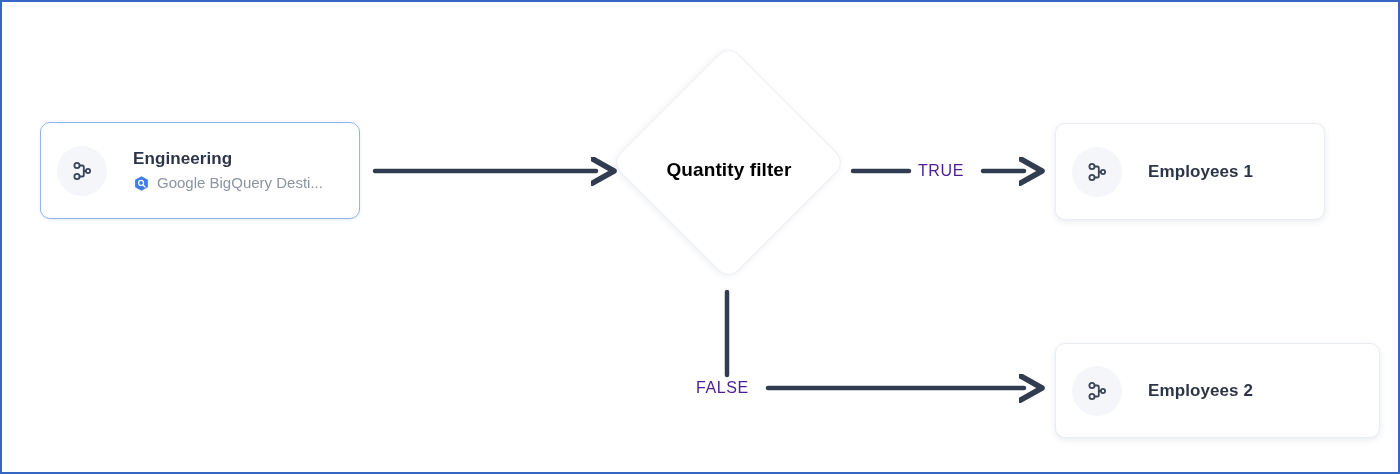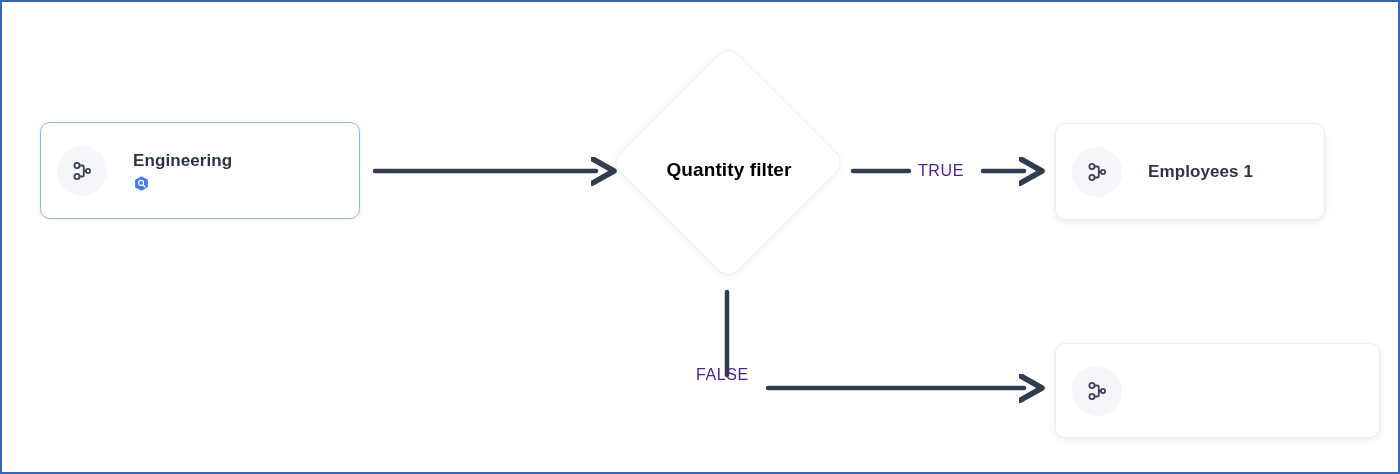--- a/index.html
+++ b/index.html
@@ -164,6 +164,7 @@
           <circle cx="11.4" cy="11.2" r="3.5" fill="none" stroke="#ffffff" stroke-width="1.7"></circle>
           <path d="M13.9 13.9 L17 17" stroke="#ffffff" stroke-width="1.9" stroke-linecap="round"></path>
         </svg>
+        <span class="node-sub-label">Google BigQuery Desti...</span>
       </div>
     </div>
   </div>

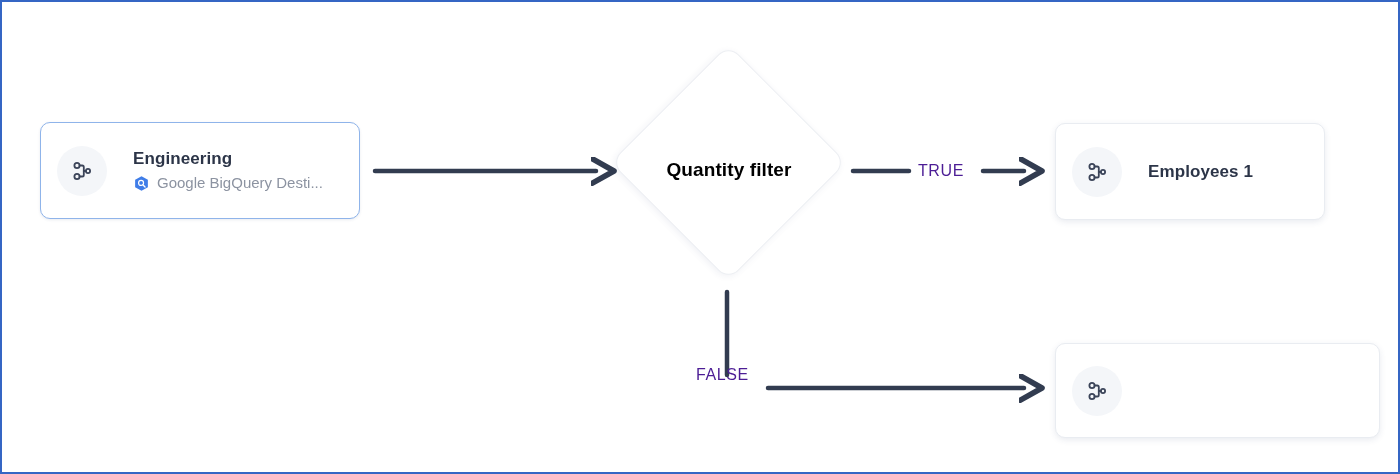--- a/index.html
+++ b/index.html
@@ -141,7 +141,7 @@
 
   <div class="edge-label" style="left:916px; top:160px;">TRUE</div>
 
-  <div class="edge-label" style="left:694px; top:364px;">FALSE</div>
+  <div class="edge-label" style="left:694px; top:377px;">FALSE</div>
 
   <div id="diamond"></div>
   <div id="diamond-label">Quantity filter</div>

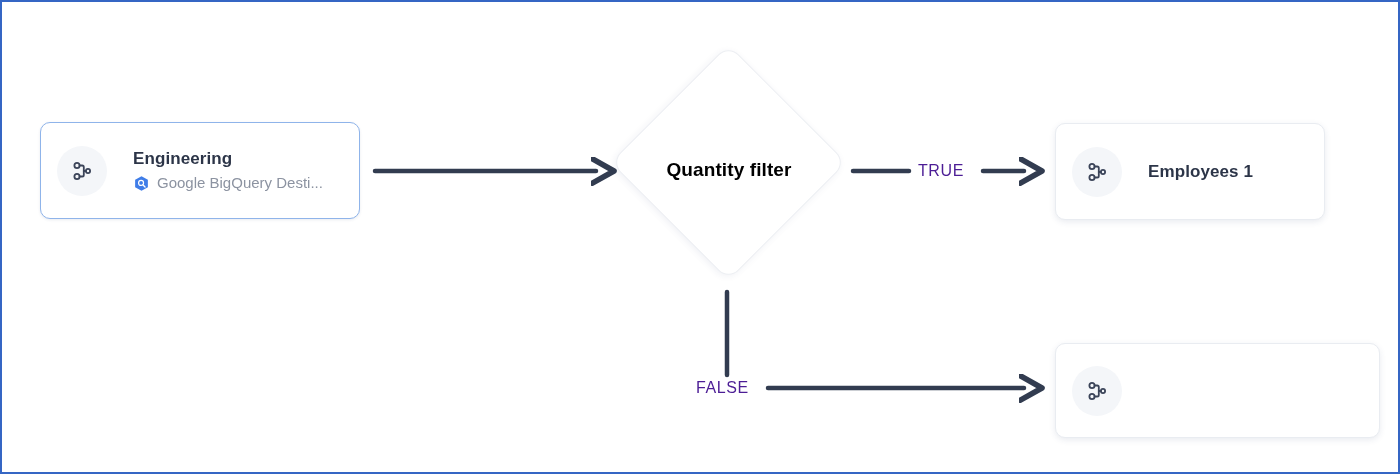--- a/index.html
+++ b/index.html
@@ -195,6 +195,7 @@
       </svg>
     </div>
     <div class="node-text">
+      <div class="node-title">Employees 2</div>
     </div>
   </div>
 

